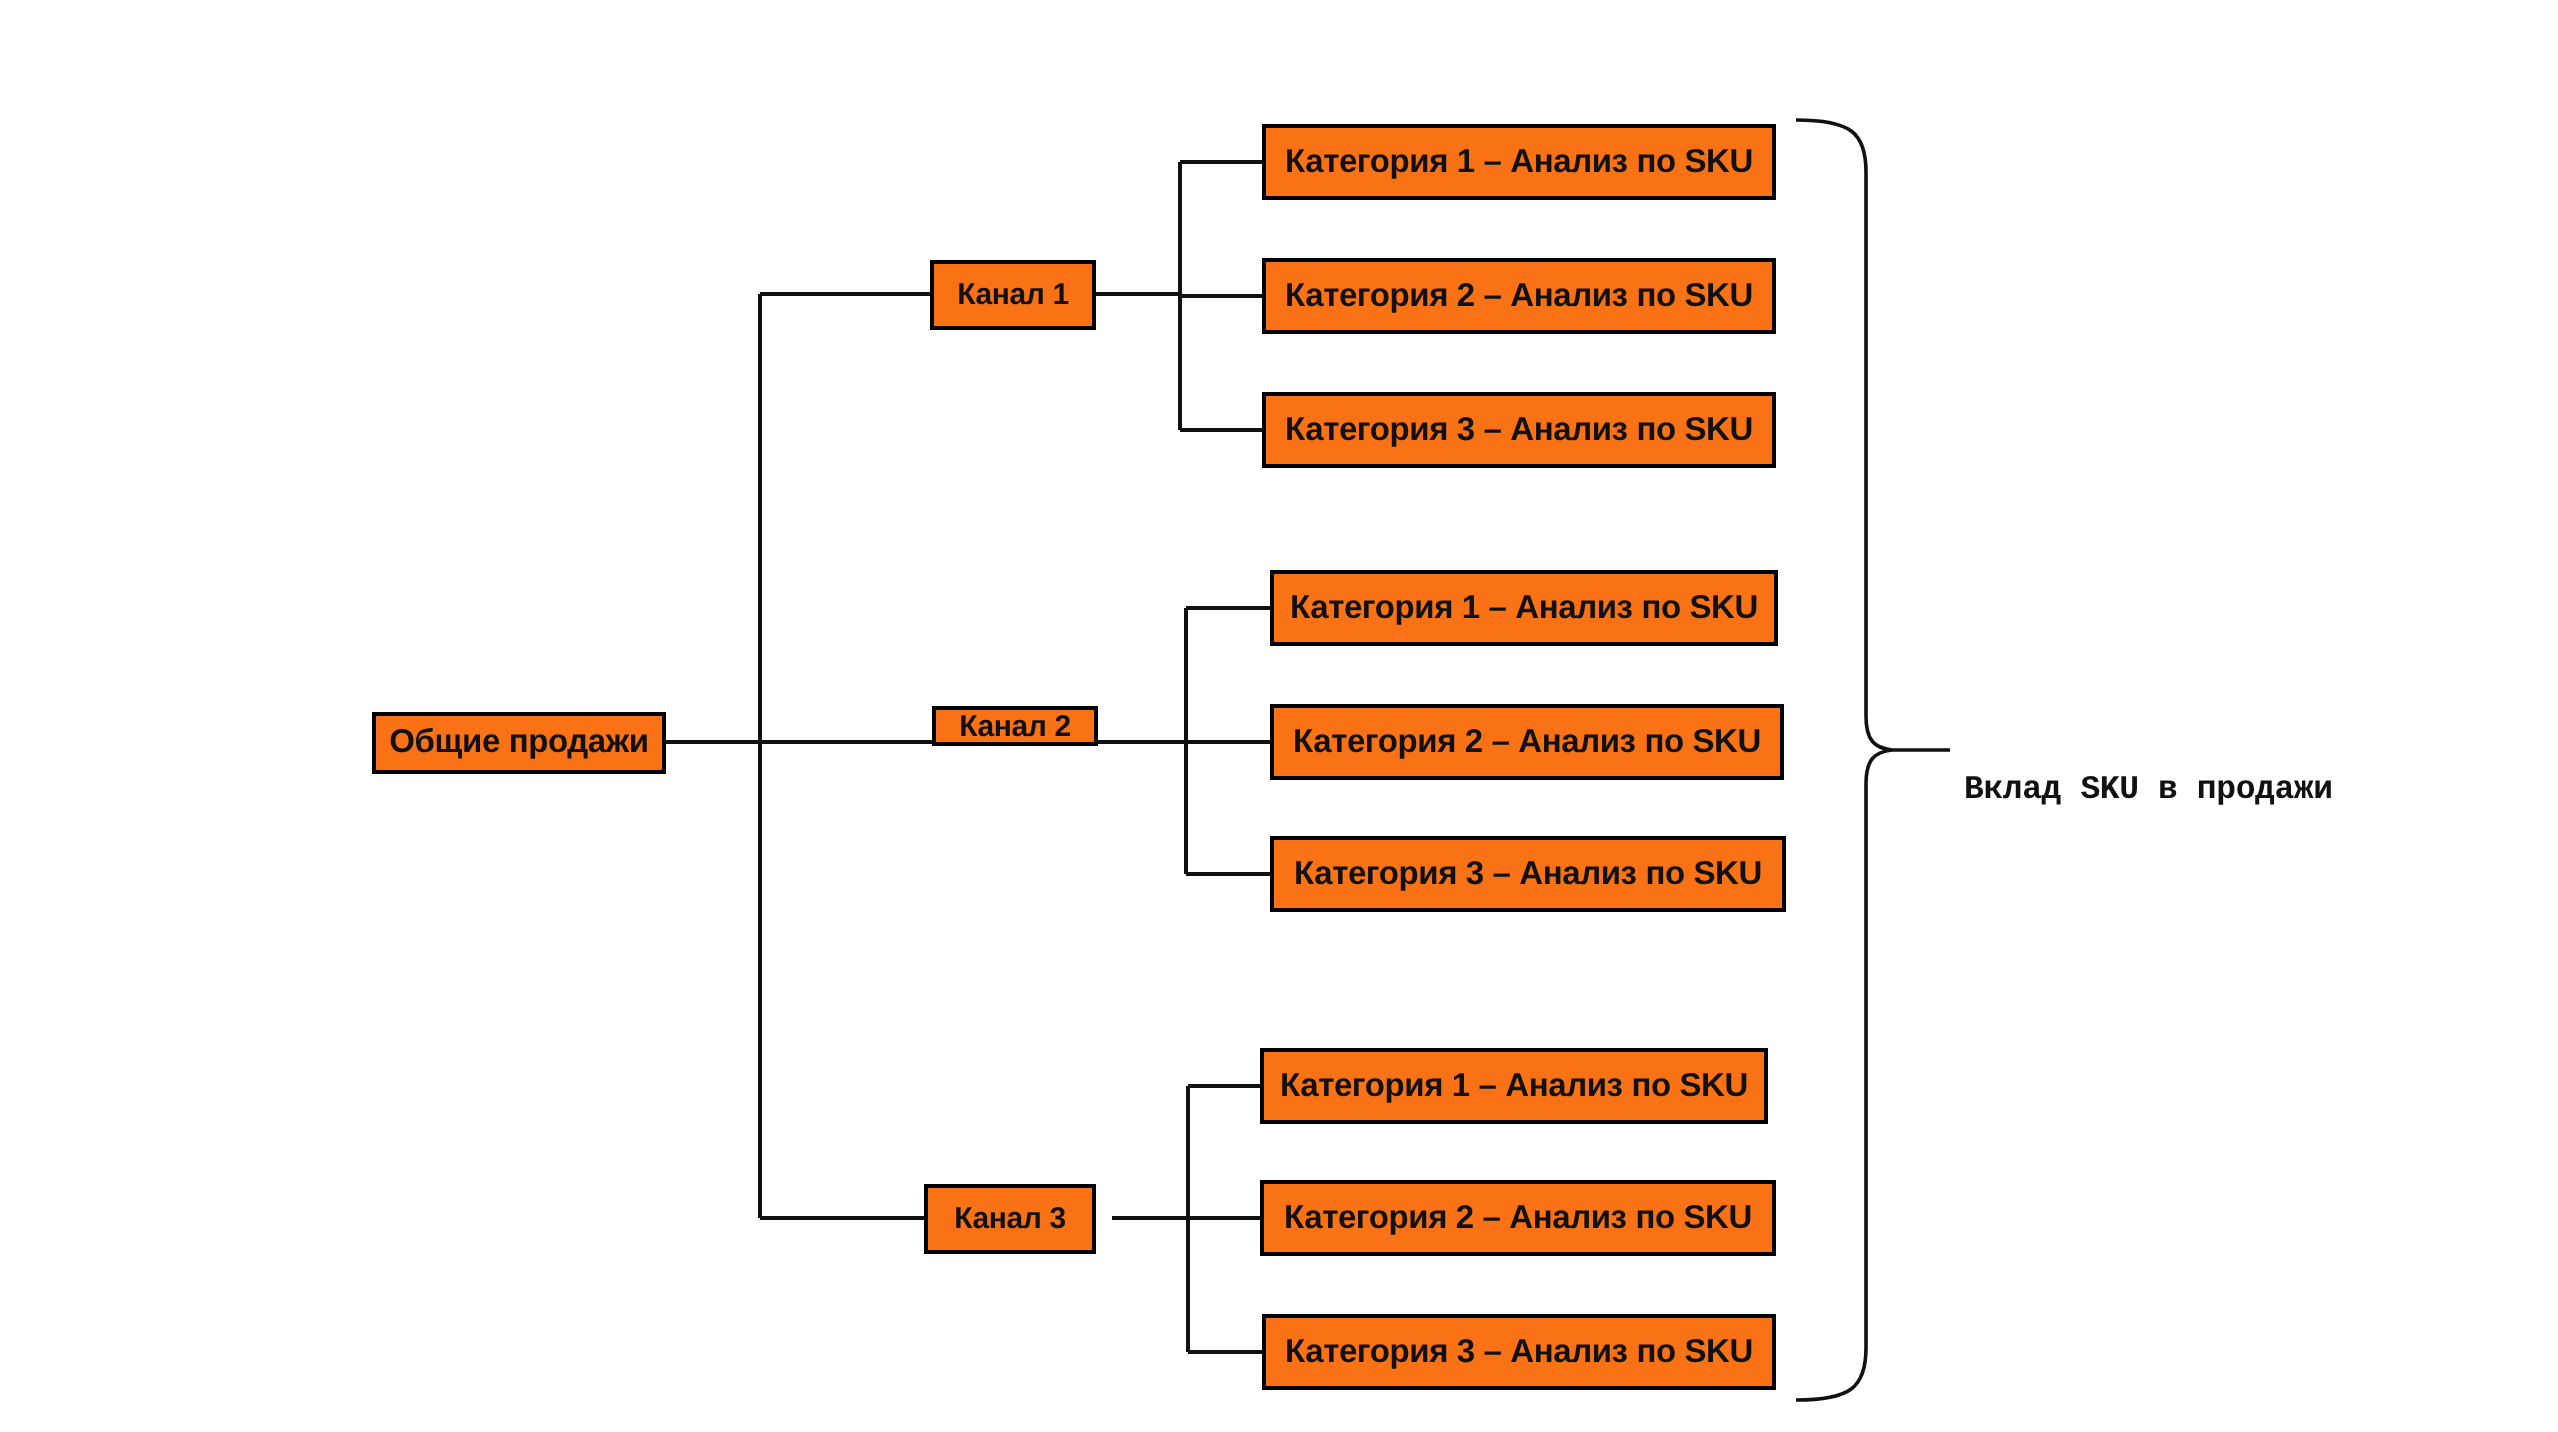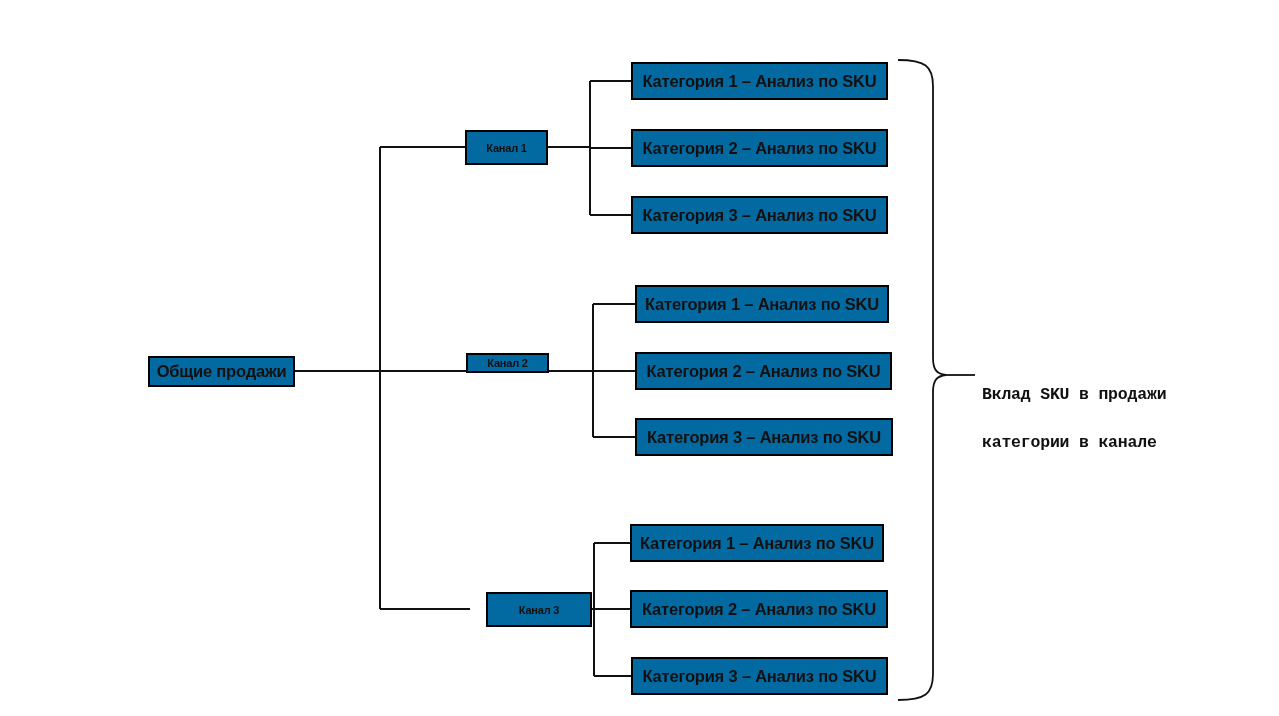--- a/index.html
+++ b/index.html
@@ -32,7 +32,7 @@
     position: absolute;
     box-sizing: border-box;
     border: 2px solid #000000;
-    background: #0369a1;
+    background: #f97316;
     display: flex;
     align-items: center;
     justify-content: center;

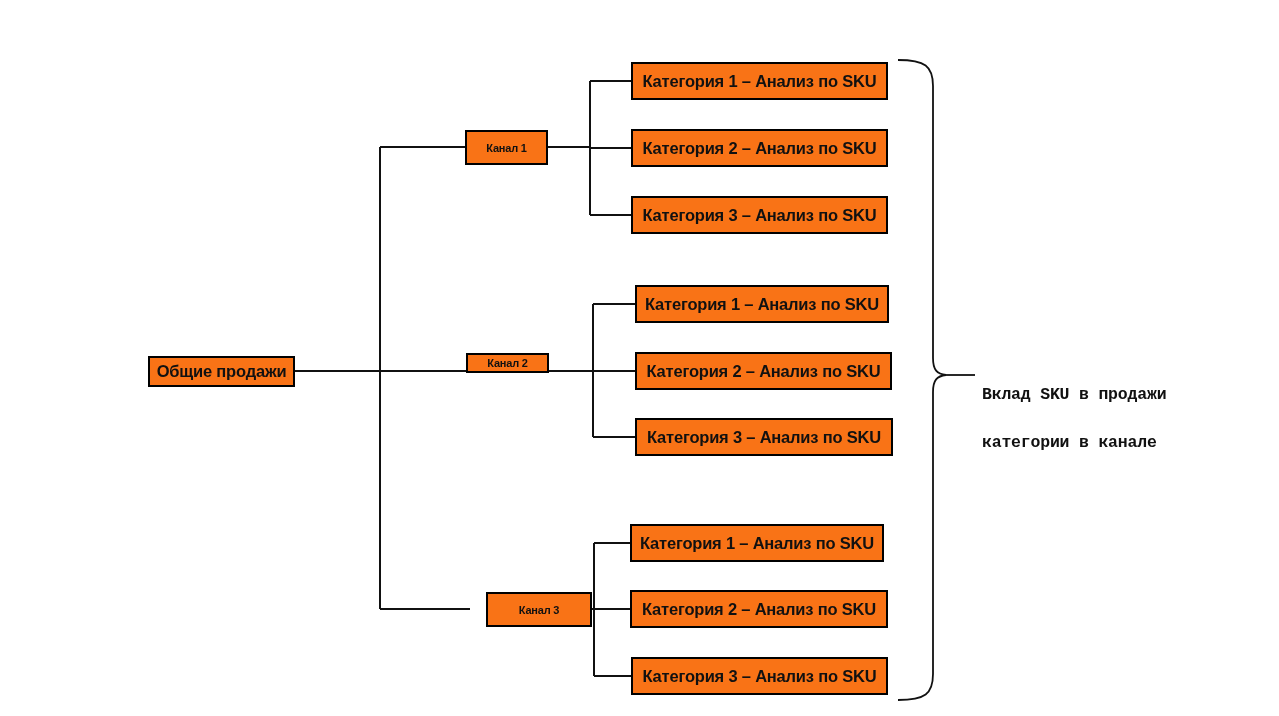--- a/index.html
+++ b/index.html
@@ -45,7 +45,7 @@
     font-size: 16.5px;
   }
   .node-channel {
-    font-size: 11px;
+    font-size: 15px;
   }
   .node-leaf {
     font-size: 16.5px;

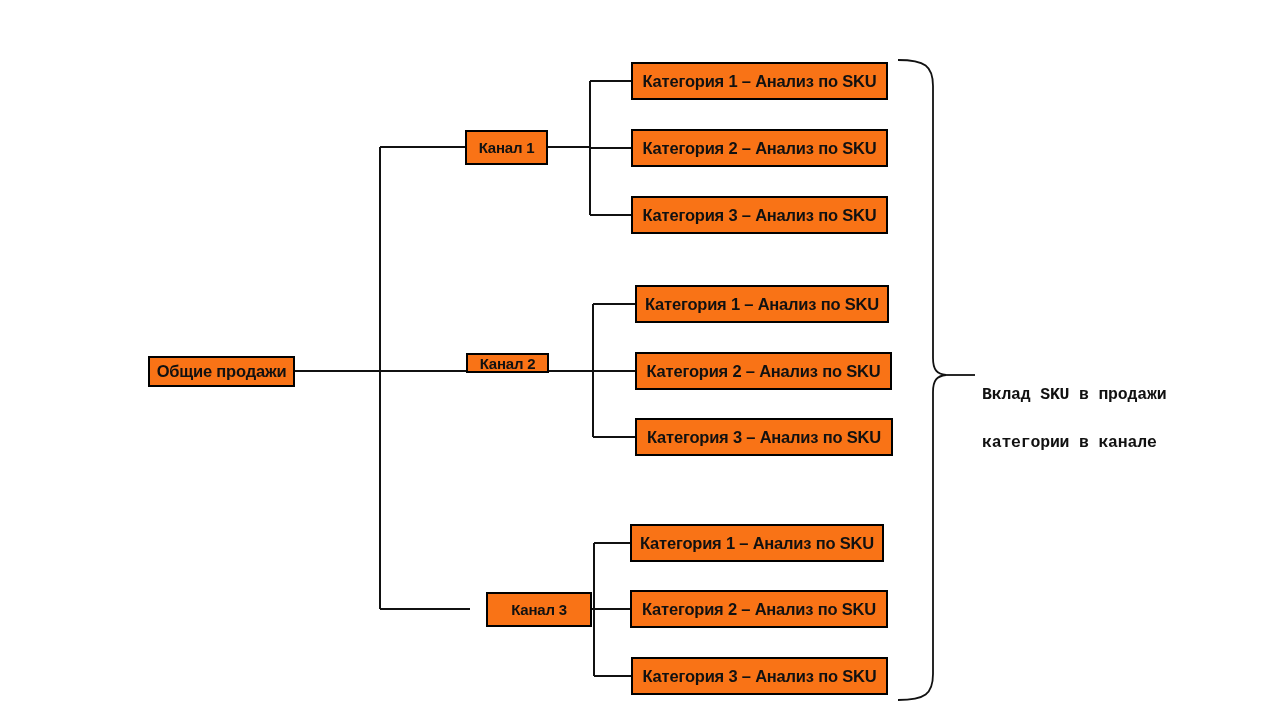--- a/index.html
+++ b/index.html
@@ -43,6 +43,7 @@
   }
   .node-root {
     font-size: 16.5px;
+    margin-left: 38px;
   }
   .node-channel {
     font-size: 15px;

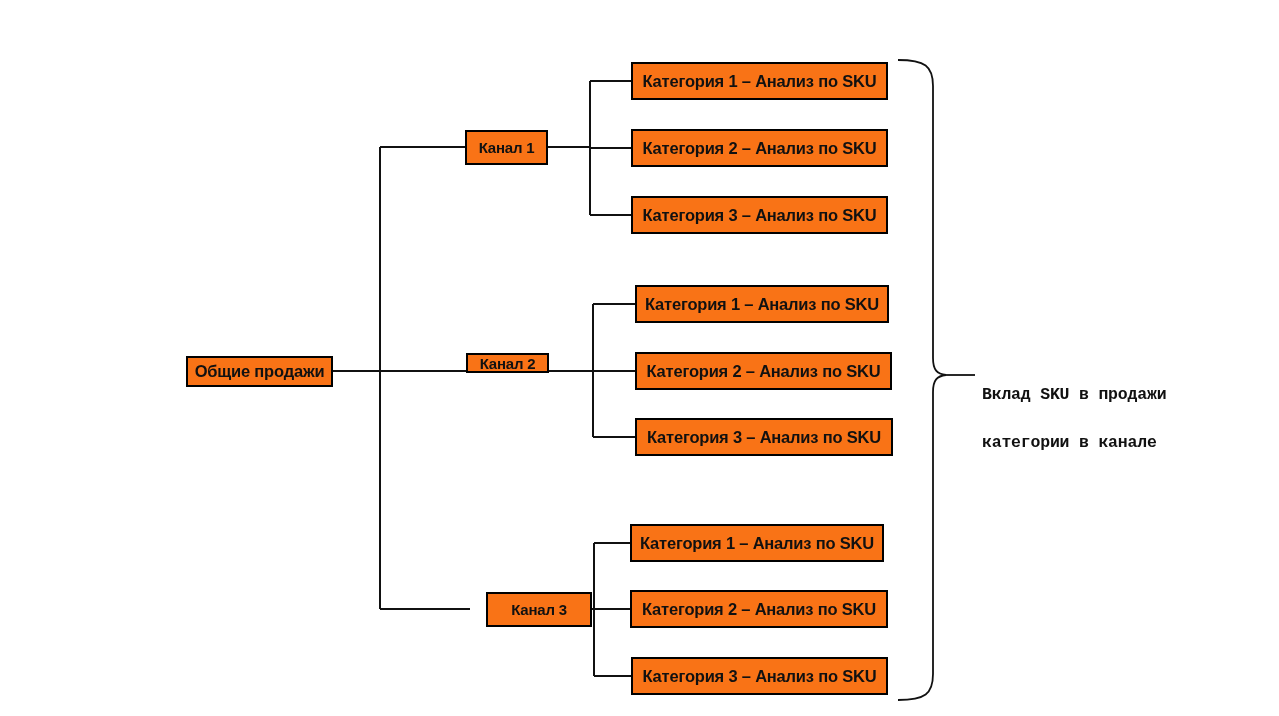--- a/index.html
+++ b/index.html
@@ -156,7 +156,6 @@
 
   <div class="side-label" style="left:982px; top:359px;font-family:Liberation Mono, monospace;">
     <div>Вклад SKU в продажи</div>
-    <div>категории в канале</div>
   </div>
 
 </div>

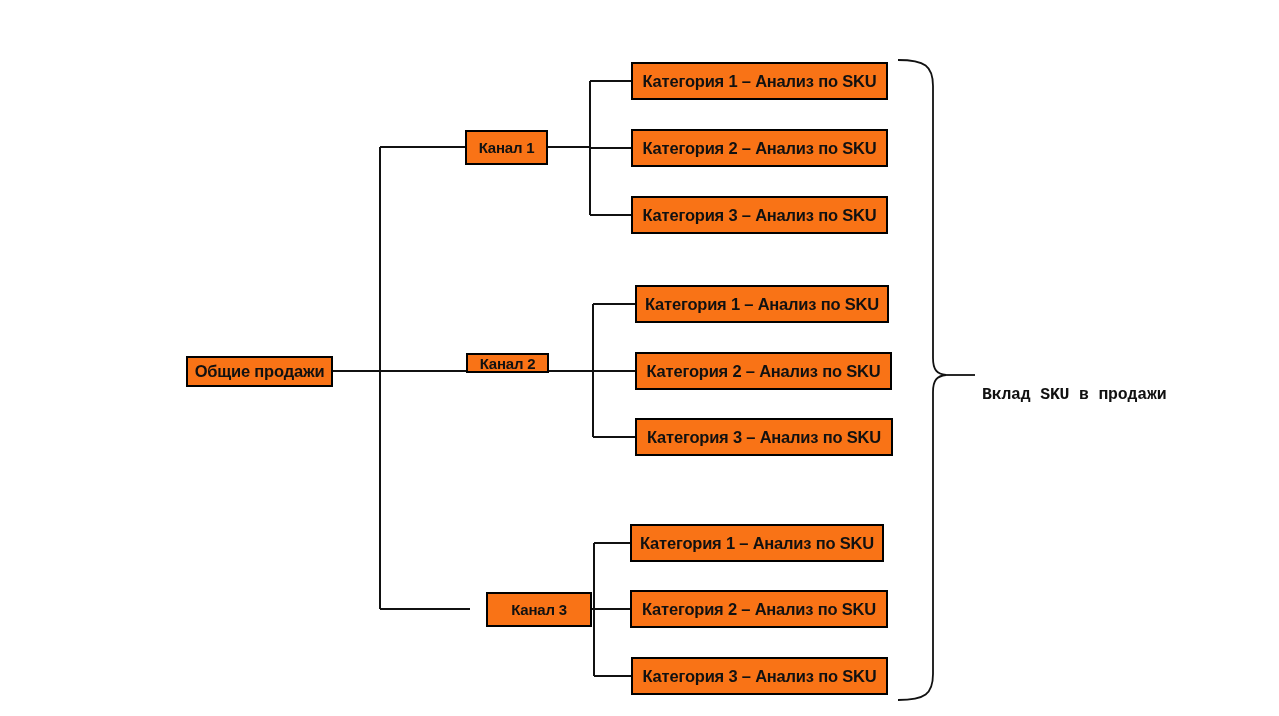--- a/index.html
+++ b/index.html
@@ -120,7 +120,7 @@
   <div class="node node-channel" style="left:466px; top:353px; width:83px; height:20px;">
     <span>Канал 2</span>
   </div>
-  <div class="node node-channel" style="left:486px; top:592px; width:106px; height:35px;text-align:center;">
+  <div class="node node-channel" style="left:462px; top:592px; width:86px; height:35px;text-align:center;">
     <span>Канал 3</span>
   </div>
 

